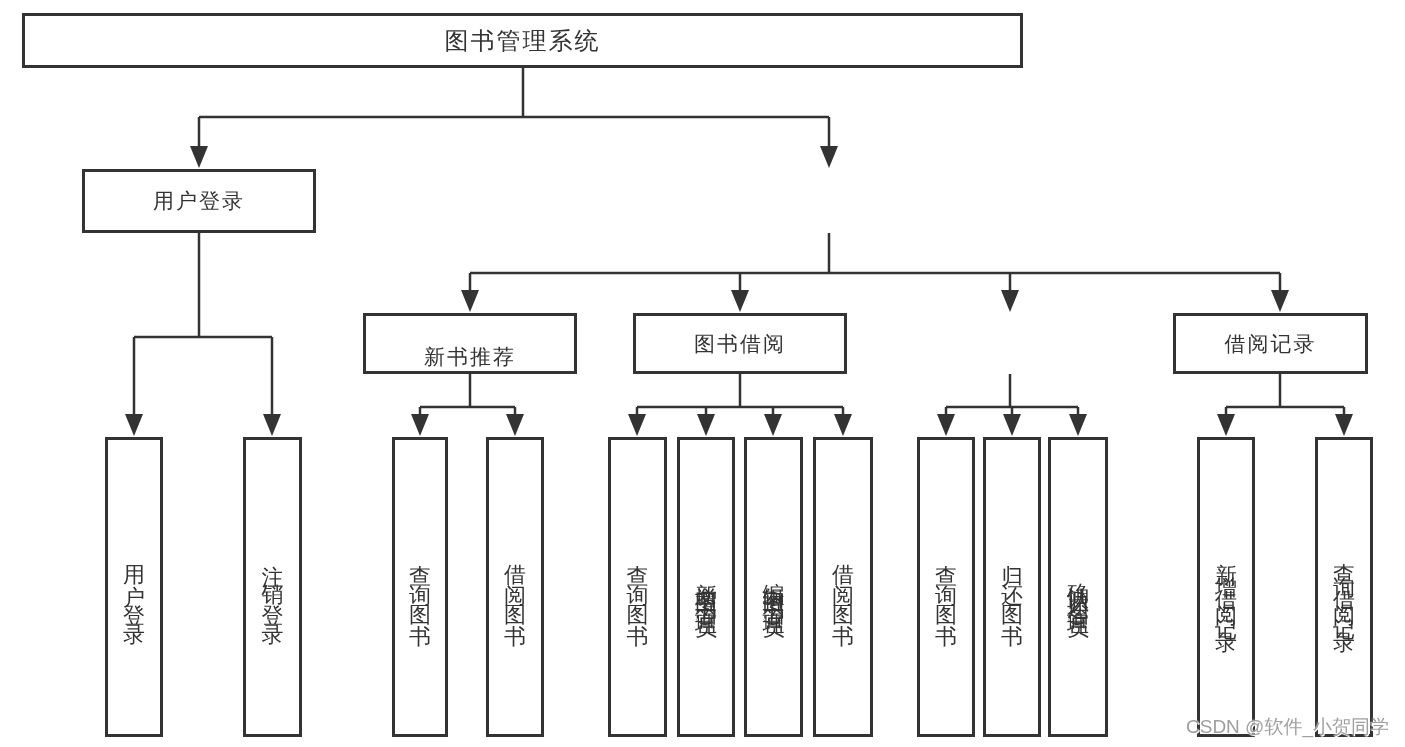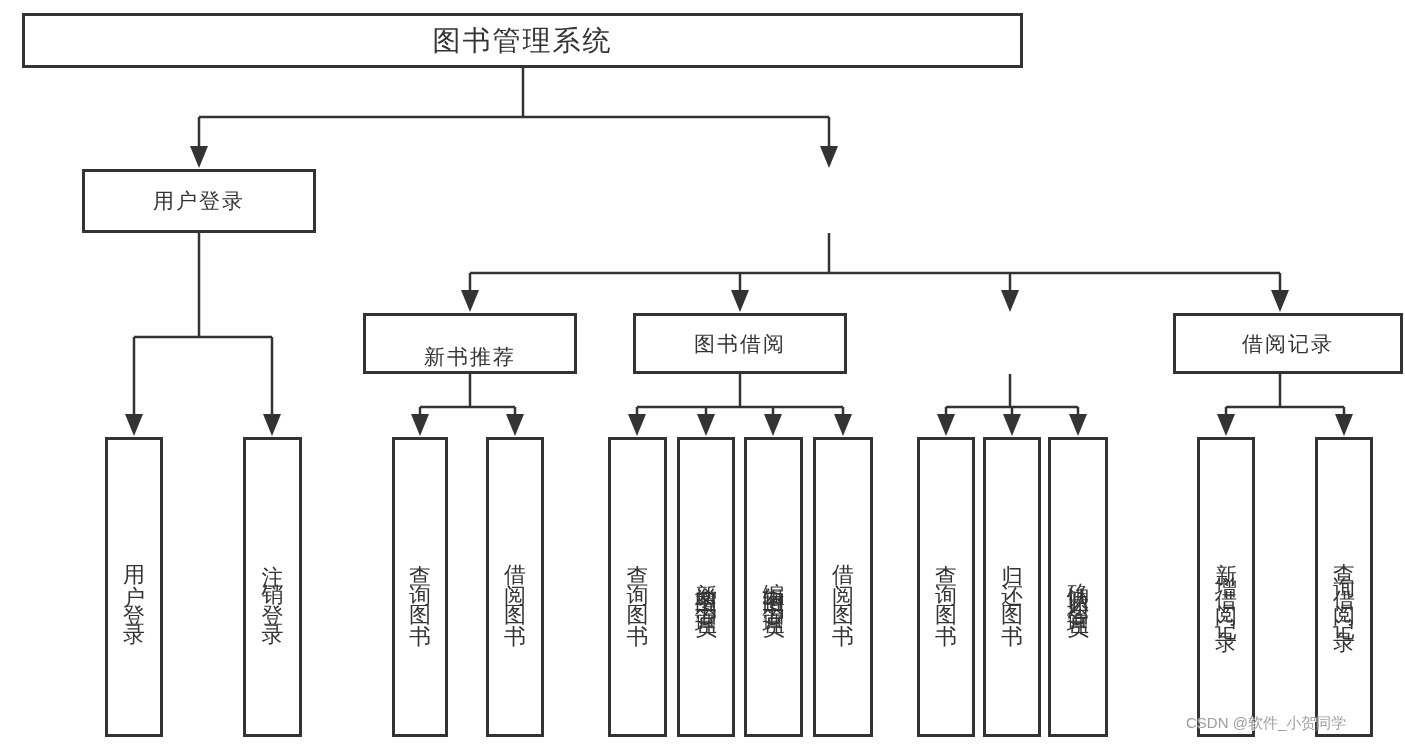--- a/index.html
+++ b/index.html
@@ -28,7 +28,7 @@
   }
   
   .n-root{left:22px;top:13px;width:1001px;height:55px;}
-  .n-root span{font-size:28px;}
+  .n-root span{font-size:24px;}
   .n-login{left:82px;top:169px;width:234px;height:64px;}
   .n-mgmt{left:713px;top:169px;width:233px;height:64px;}
   .n-newbook{left:363px;top:313px;width:214px;height:61px;align-items:flex-end;}

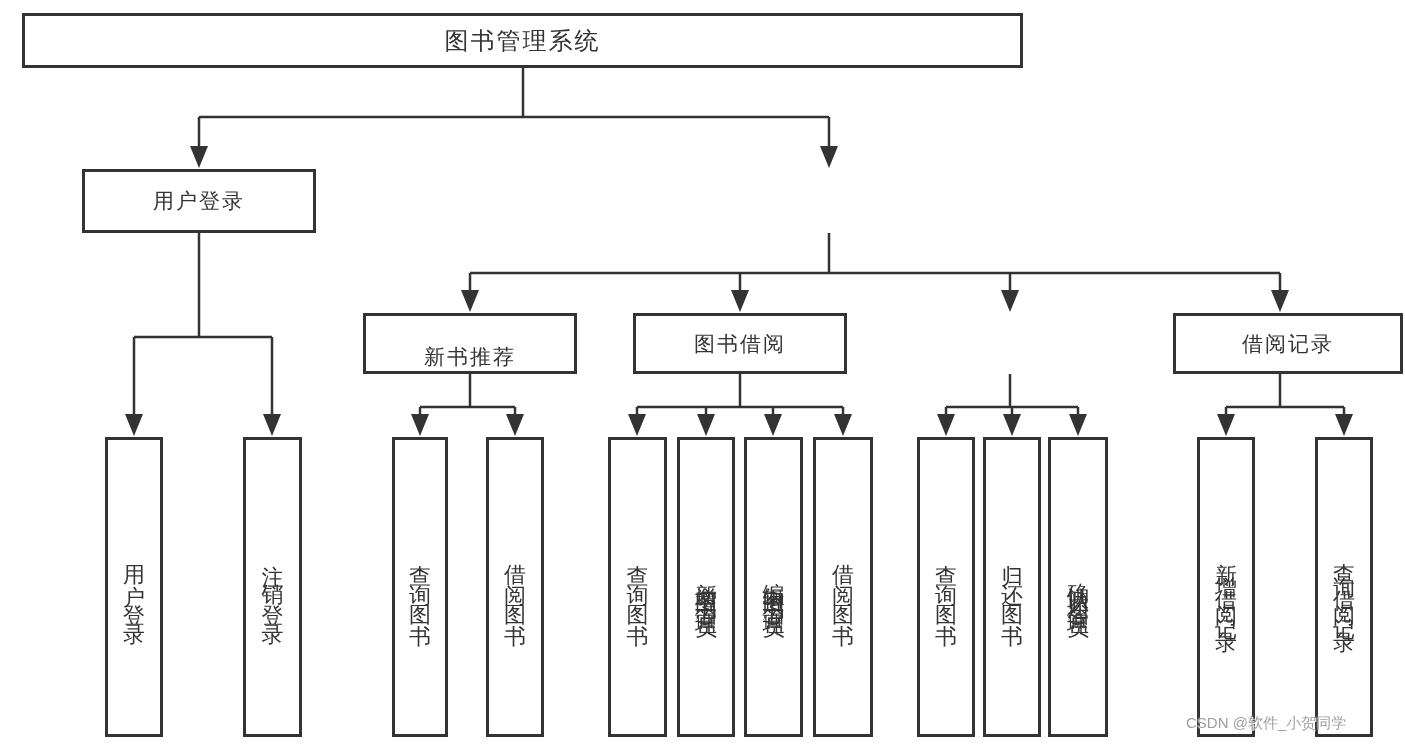--- a/index.html
+++ b/index.html
@@ -34,7 +34,7 @@
   .n-newbook{left:363px;top:313px;width:214px;height:61px;align-items:flex-end;}
   .n-borrowing{left:633px;top:313px;width:214px;height:61px;}
   .n-current{left:903px;top:313px;width:214px;height:61px;}
-  .n-records{left:1173px;top:313px;width:230px;height:61px;}
+  .n-records{left:1173px;top:313px;width:195px;height:61px;}
   
   .leaf{top:437px;height:300px;}
   .leaf span{

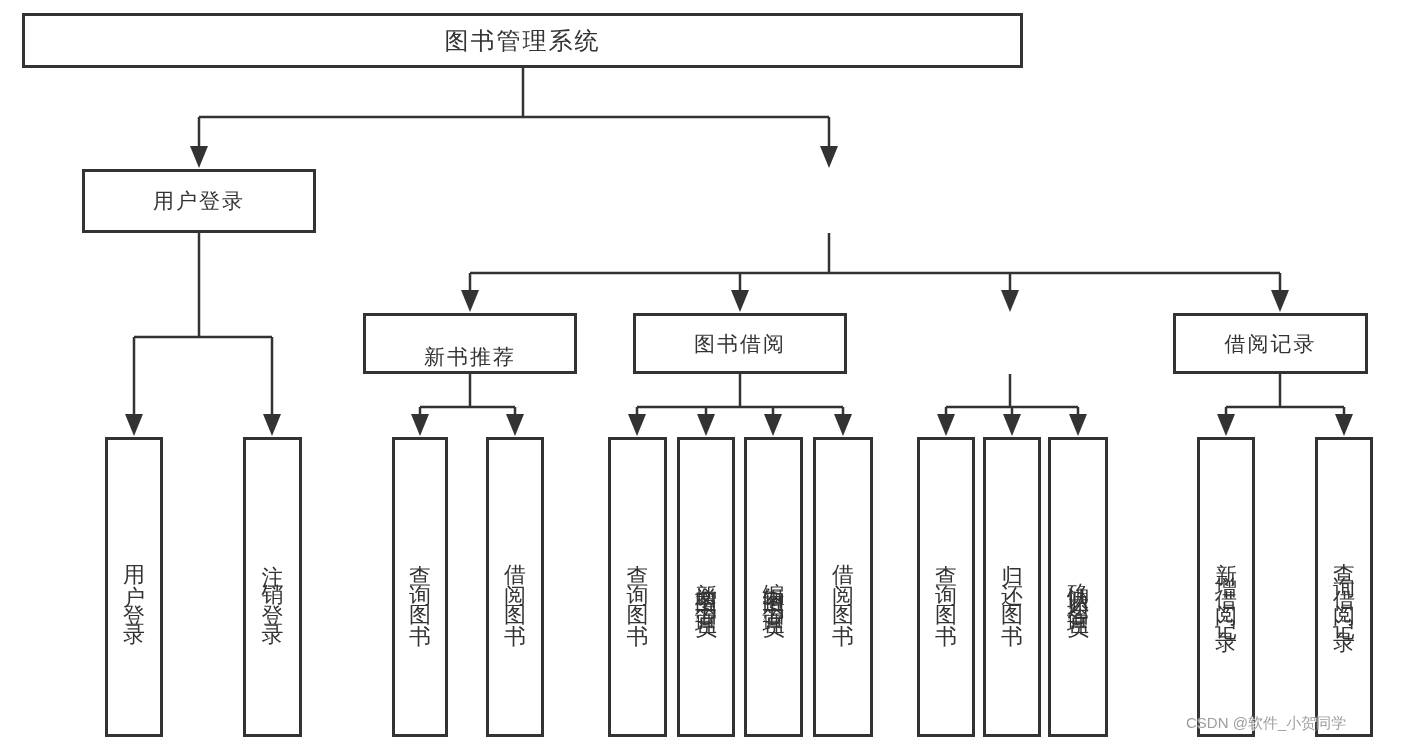--- a/index.html
+++ b/index.html
@@ -64,7 +64,7 @@
     position:absolute;
     left:1186px;top:714px;
     z-index:3;
-    font-size:15px;
+    font-size:19px;
     color:#9e9e9e;
     text-shadow:0 0 2px #ffffff,1px 1px 0 #ffffff;
     white-space:nowrap;

